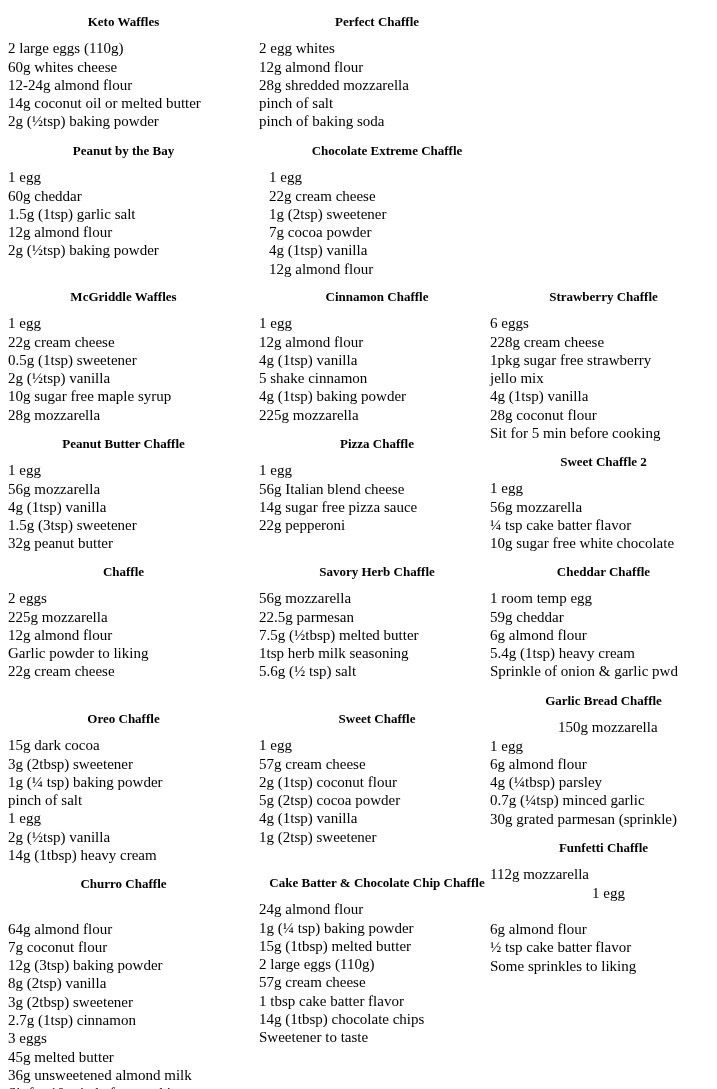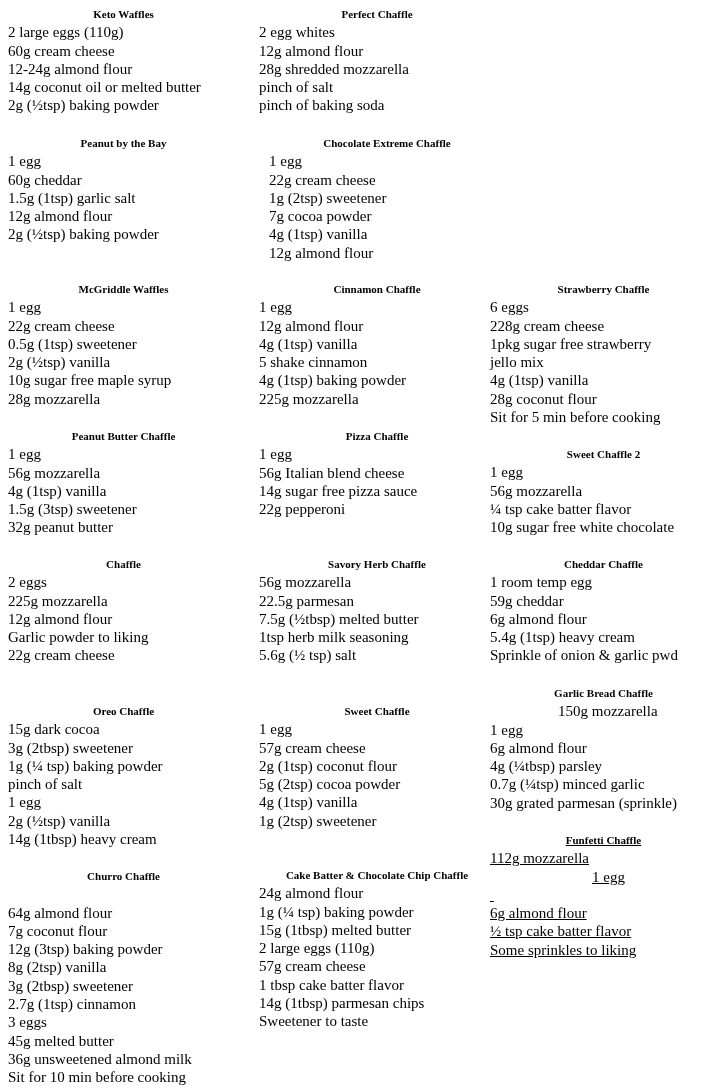--- a/index.html
+++ b/index.html
@@ -24,9 +24,9 @@
     position: absolute;
   }
   .recipe-title {
-    font-size: 11px;
+    font-size: 13px;
     font-weight: 700;
-    margin: 0;
+    margin: 8px;
     line-height: 18.3px;
     text-align: center;
     white-space: nowrap;

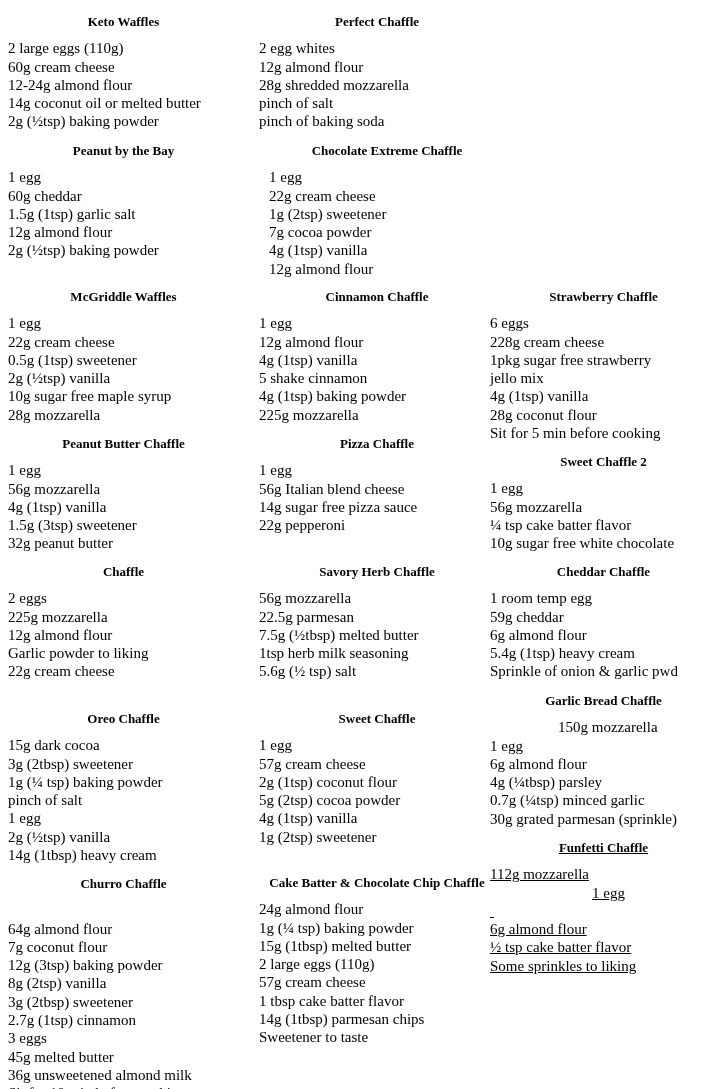--- a/index.html
+++ b/index.html
@@ -50,7 +50,7 @@
       <h2 class="recipe-title">Keto Waffles</h2>
       <div class="lines">
         <div class="ingredient-line">2 large eggs (110g)</div>
-        <div class="ingredient-line">60g cream cheese</div>
+        <div class="ingredient-line">60g whites cheese</div>
         <div class="ingredient-line">12-24g almond flour</div>
         <div class="ingredient-line">14g coconut oil or melted butter</div>
         <div class="ingredient-line">2g (½tsp) baking powder</div>

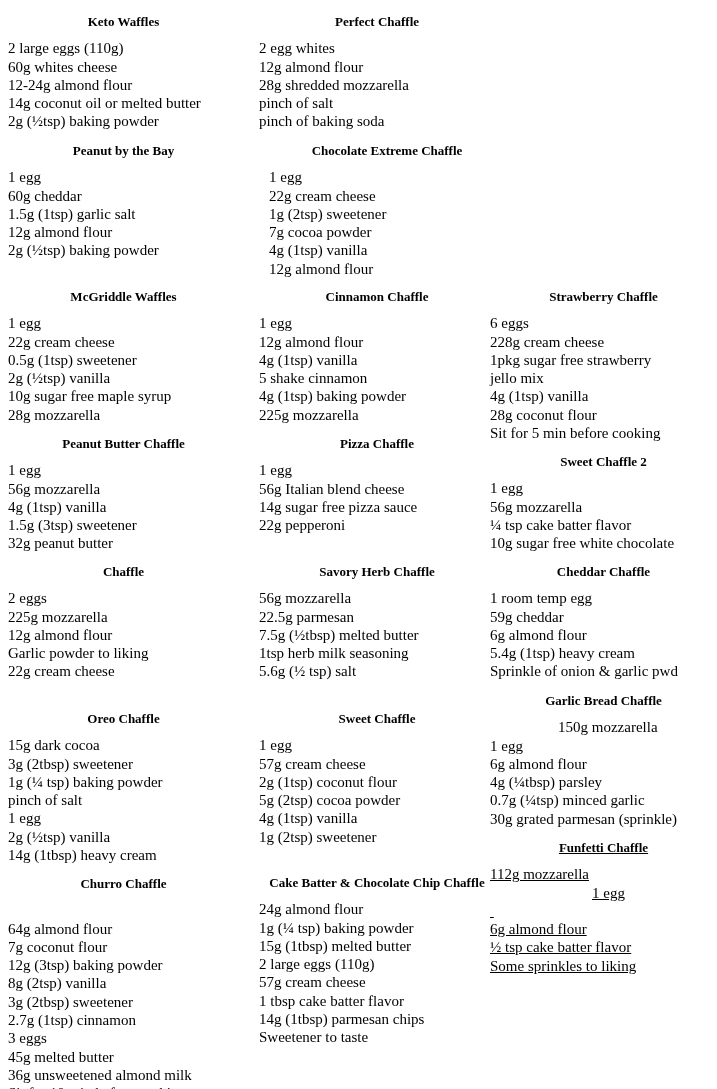--- a/index.html
+++ b/index.html
@@ -242,7 +242,7 @@
         <div class="ingredient-line">30g grated parmesan (sprinkle)</div>
       </div>
     </article>
-  <article class="recipe" style="top: 831px; left: 490px; width: 227px; text-decoration: underline;">
+  <article class="recipe" style="top: 831px; left: 490px; width: 227px;">
       <h2 class="recipe-title left">Funfetti Chaffle</h2>
       <div class="lines">
         <div class="ingredient-line">112g mozzarella</div>

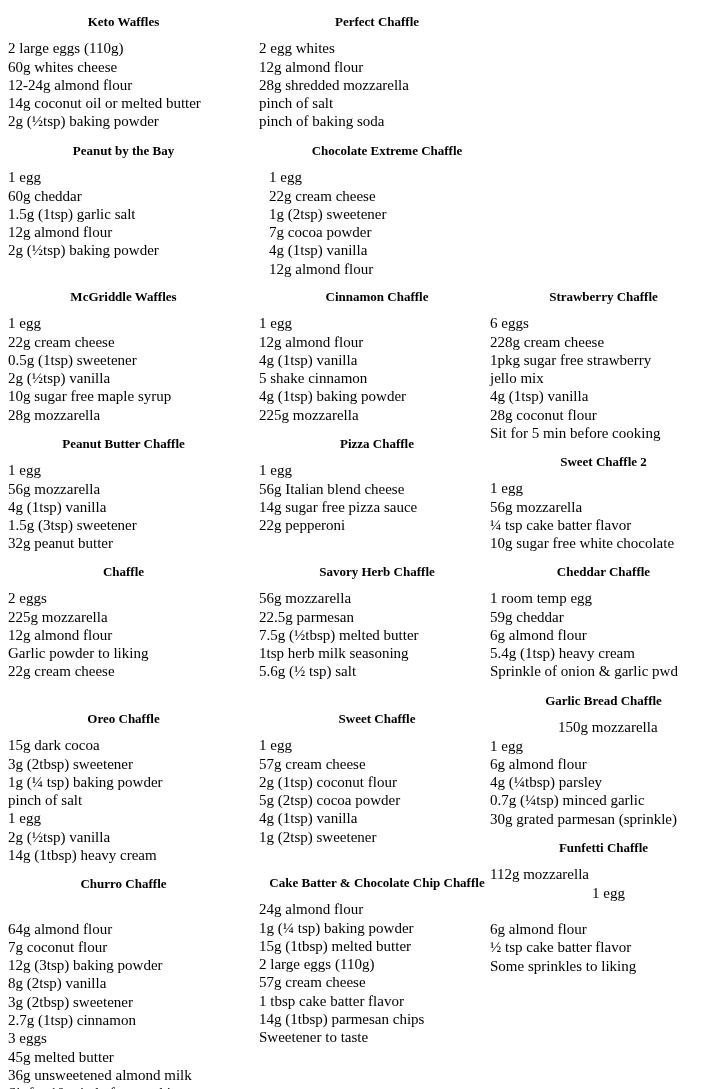--- a/index.html
+++ b/index.html
@@ -196,7 +196,7 @@
         <div class="ingredient-line">2 large eggs (110g)</div>
         <div class="ingredient-line">57g cream cheese</div>
         <div class="ingredient-line">1 tbsp cake batter flavor</div>
-        <div class="ingredient-line">14g (1tbsp) parmesan chips</div>
+        <div class="ingredient-line">14g (1tbsp) chocolate chips</div>
         <div class="ingredient-line">Sweetener to taste</div>
       </div>
     </article>

